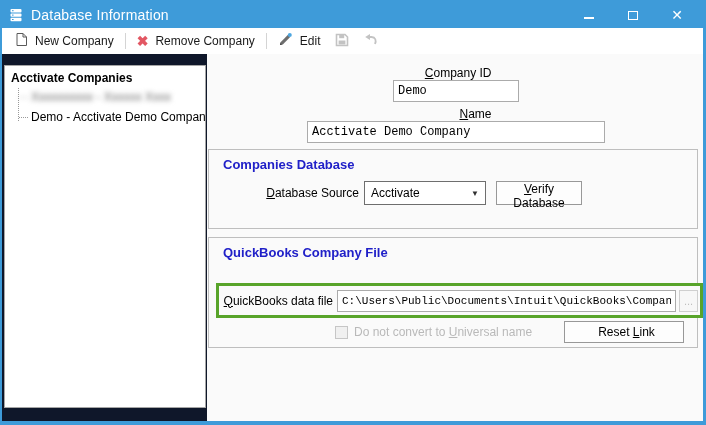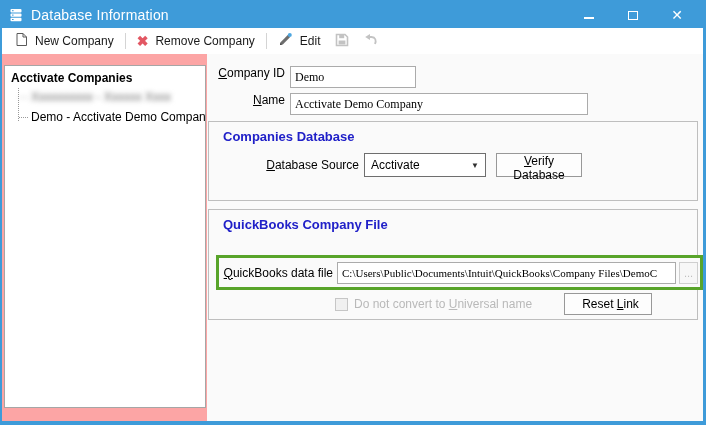--- a/index.html
+++ b/index.html
@@ -7,7 +7,7 @@
   .window {
     position:relative; width:706px; height:425px;
     border:2px solid #3E9BD9; border-right-width:3px; border-bottom-width:4px;
-    background:#fca5a5; overflow:hidden;
+    background:#0f172a; overflow:hidden;
   }
   
   .titlebar {

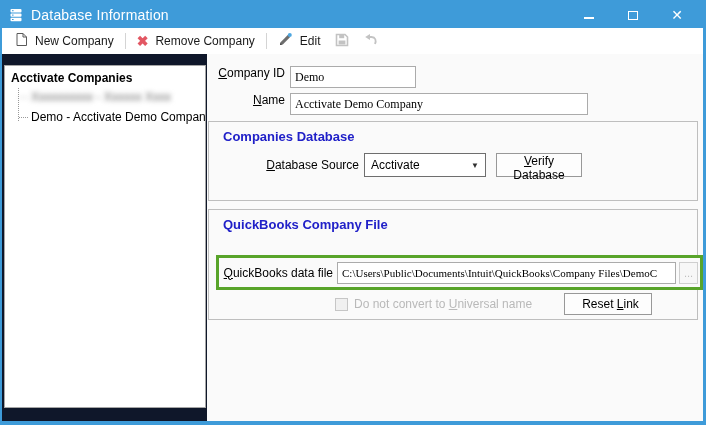--- a/index.html
+++ b/index.html
@@ -43,7 +43,7 @@
   .blurred { filter:blur(2.6px); color:#6f6f6f; }
   
   .form-panel { position:absolute; left:205px; top:0; right:0; bottom:0; background:#FAFAFA; font-size:12px; color:#000; }
-  .frow { display:flex; margin-left:2px; }
+  .frow { display:flex; align-items:center; margin-left:2px;flex-direction:column; }
   .frow-1 { margin-top:12px; }
   .frow-2 { margin-top:5px; }
   .flabel { width:76px; text-align:right; margin-right:5px; flex:none; }

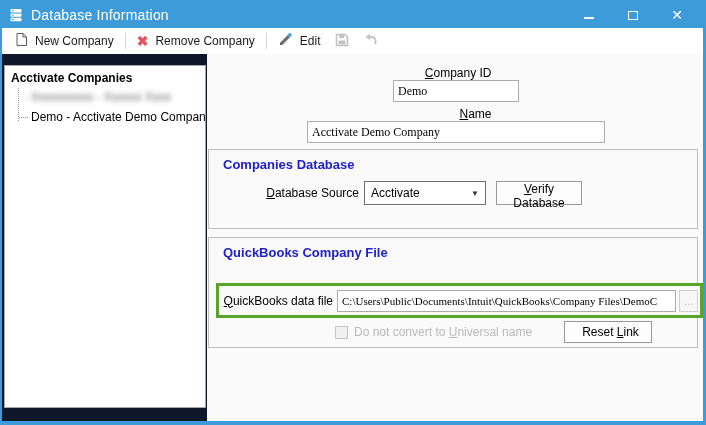--- a/index.html
+++ b/index.html
@@ -49,7 +49,7 @@
   .flabel { width:76px; text-align:right; margin-right:5px; flex:none; }
   .tinput {
     height:22px; border:1px solid #ABABAB; background:#fff; padding:0 4px;
-    font-family:Liberation Serif, serif; font-size:12px; color:#000;
+    font-family:Liberation Mono, monospace; font-size:12px; color:#000;
   }
   .w-id { width:126px; } .w-name { width:298px; }
   .groupbox { position:relative; margin-left:1px; width:490px; border:1px solid #BEBEBE; background:#FAFAFA; }

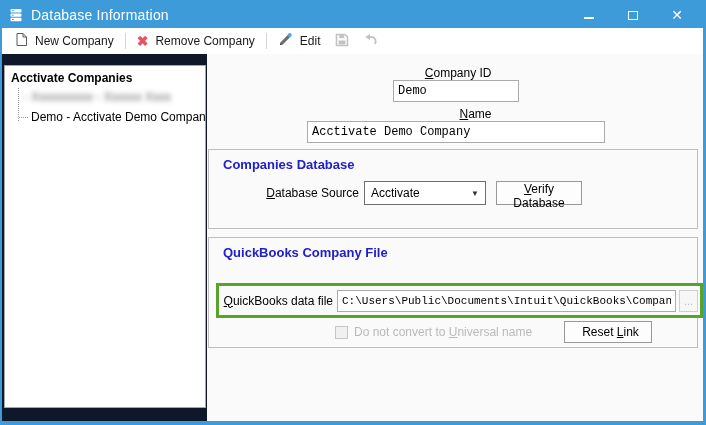--- a/index.html
+++ b/index.html
@@ -83,7 +83,7 @@
   .check-row { position:absolute; left:126px; top:86px; display:flex; align-items:center; height:16px; }
   .checkbox { width:13px; height:13px; background:#F0F0F0; border:1px solid #C6C6C6; margin-right:6px; flex:none; }
   .check-label { color:#B9B9B9; }
-  .reset-btn { position:absolute; left:355px; top:83px; width:88px; height:22px;padding-left:15px; }
+  .reset-btn { position:absolute; left:355px; top:83px; width:120px; height:22px;padding-left:15px; }
   u { text-decoration:underline; }
 </style>
 </head>

